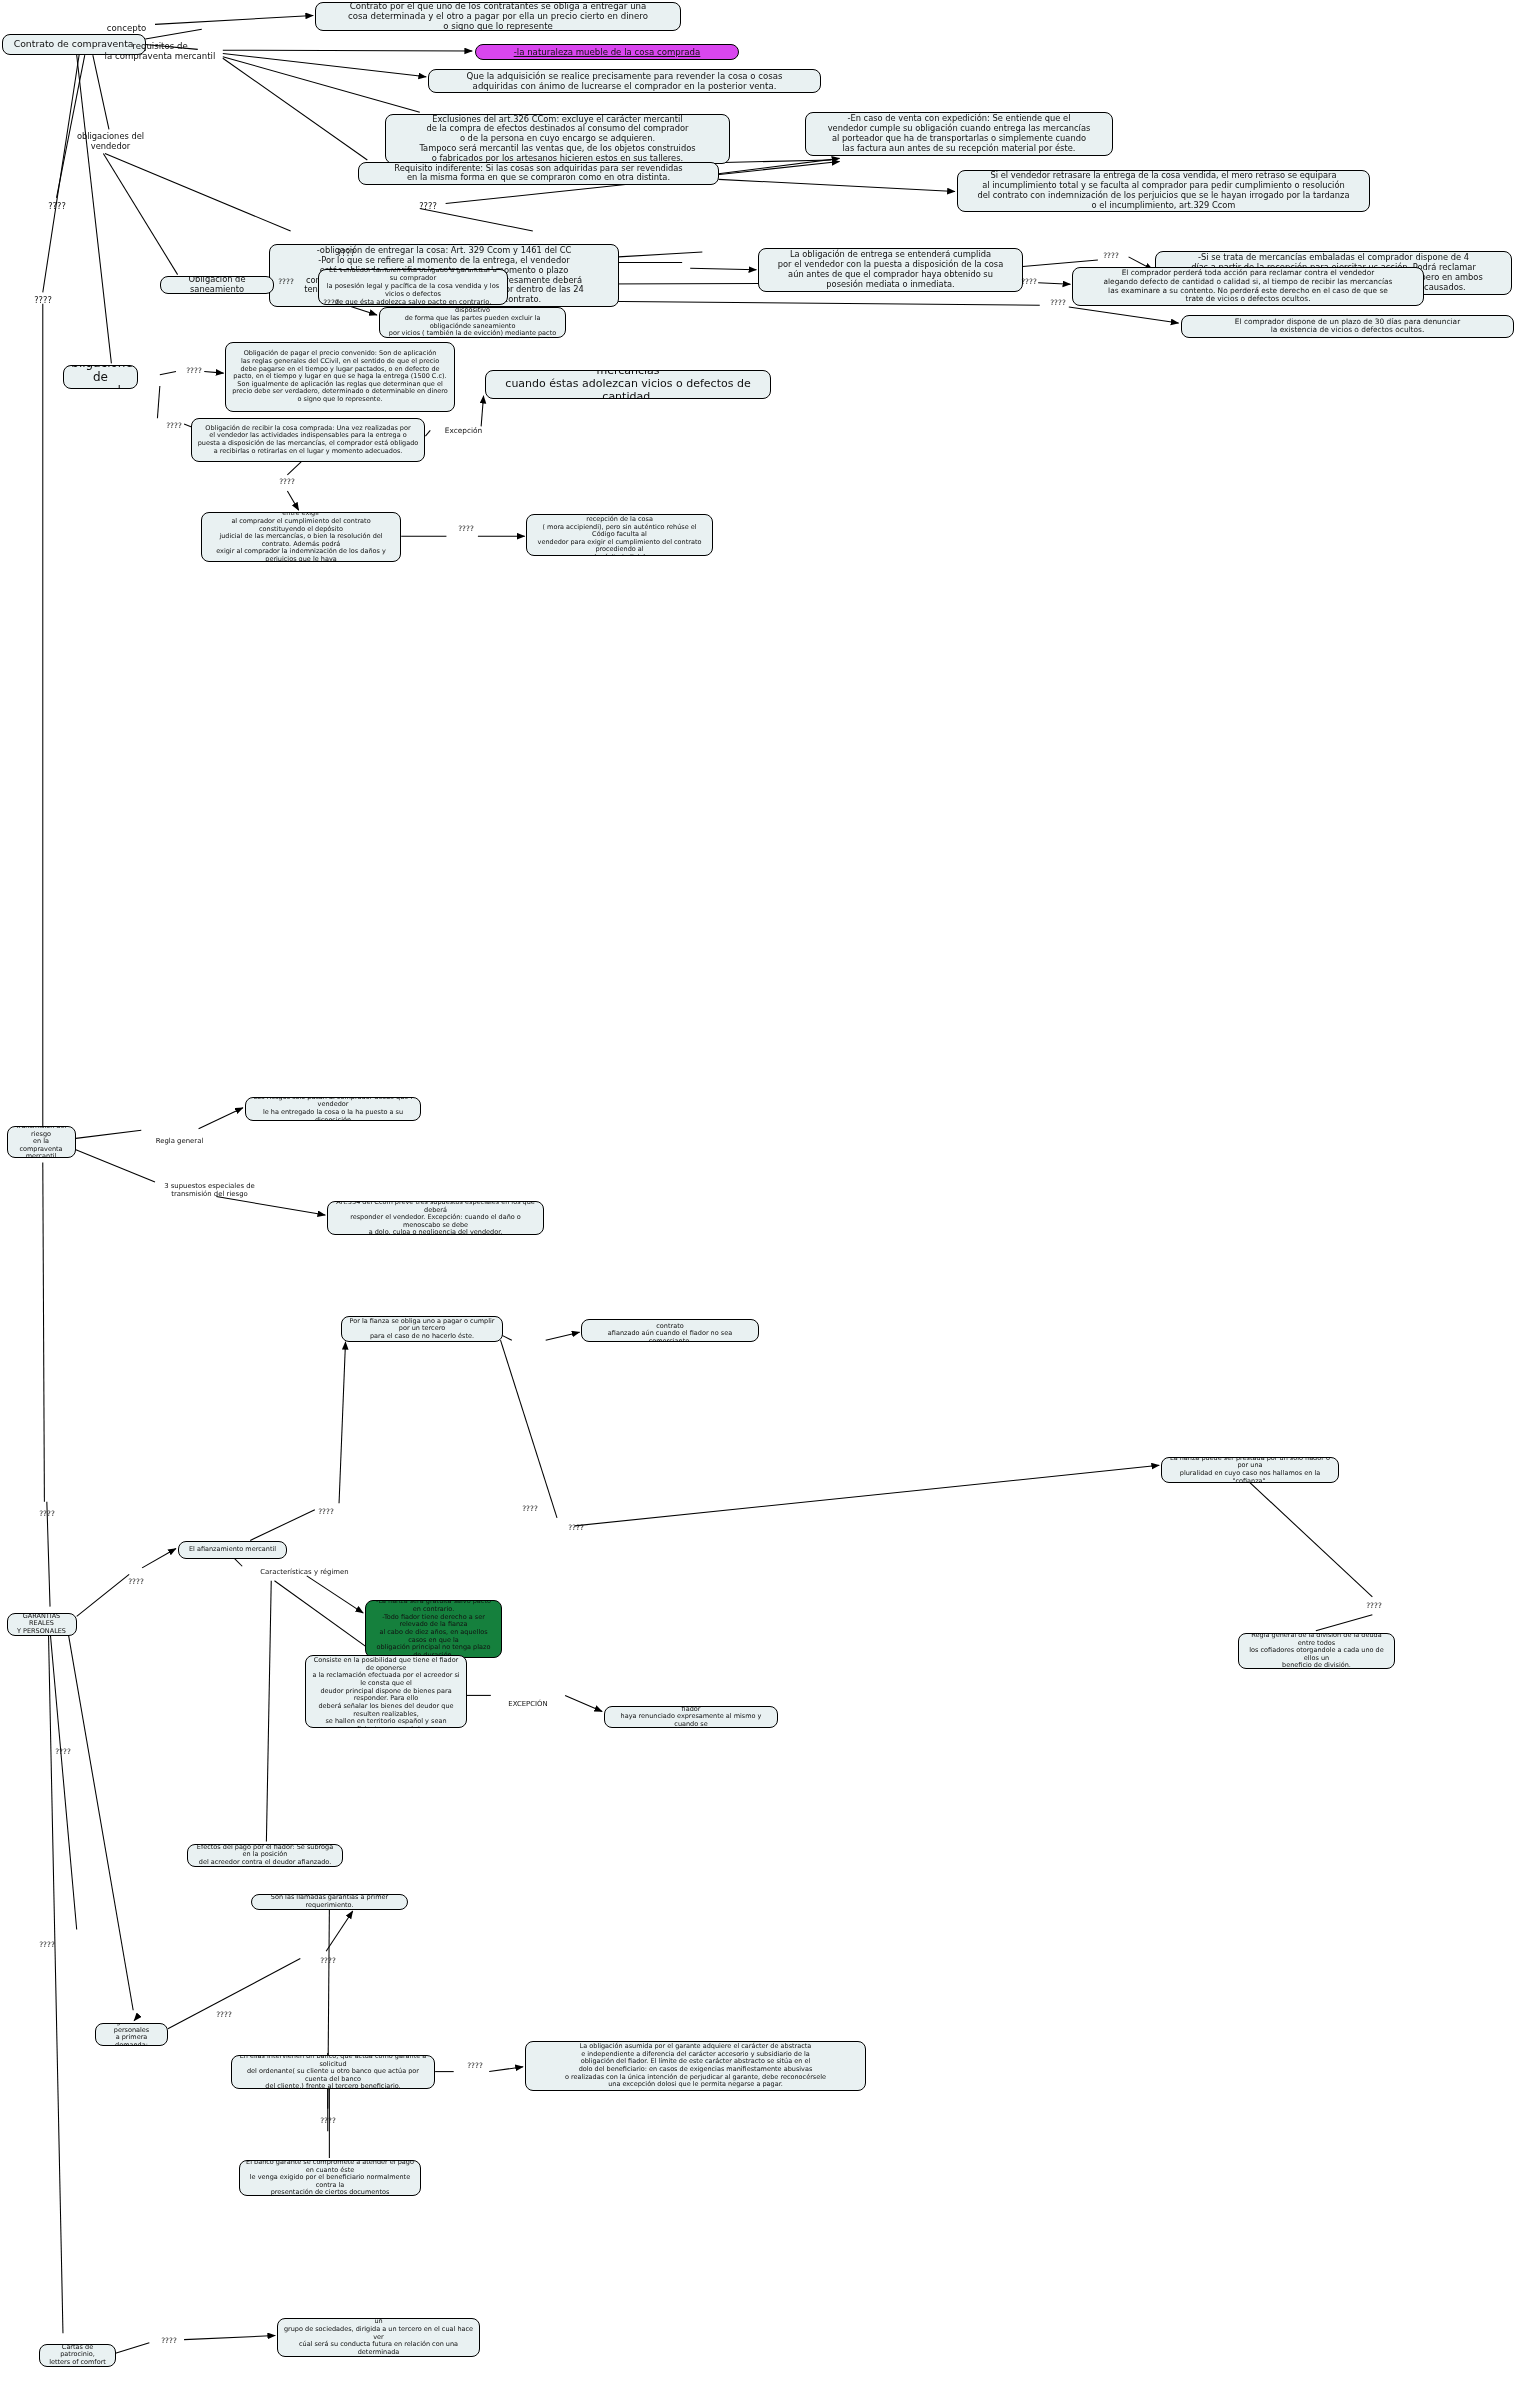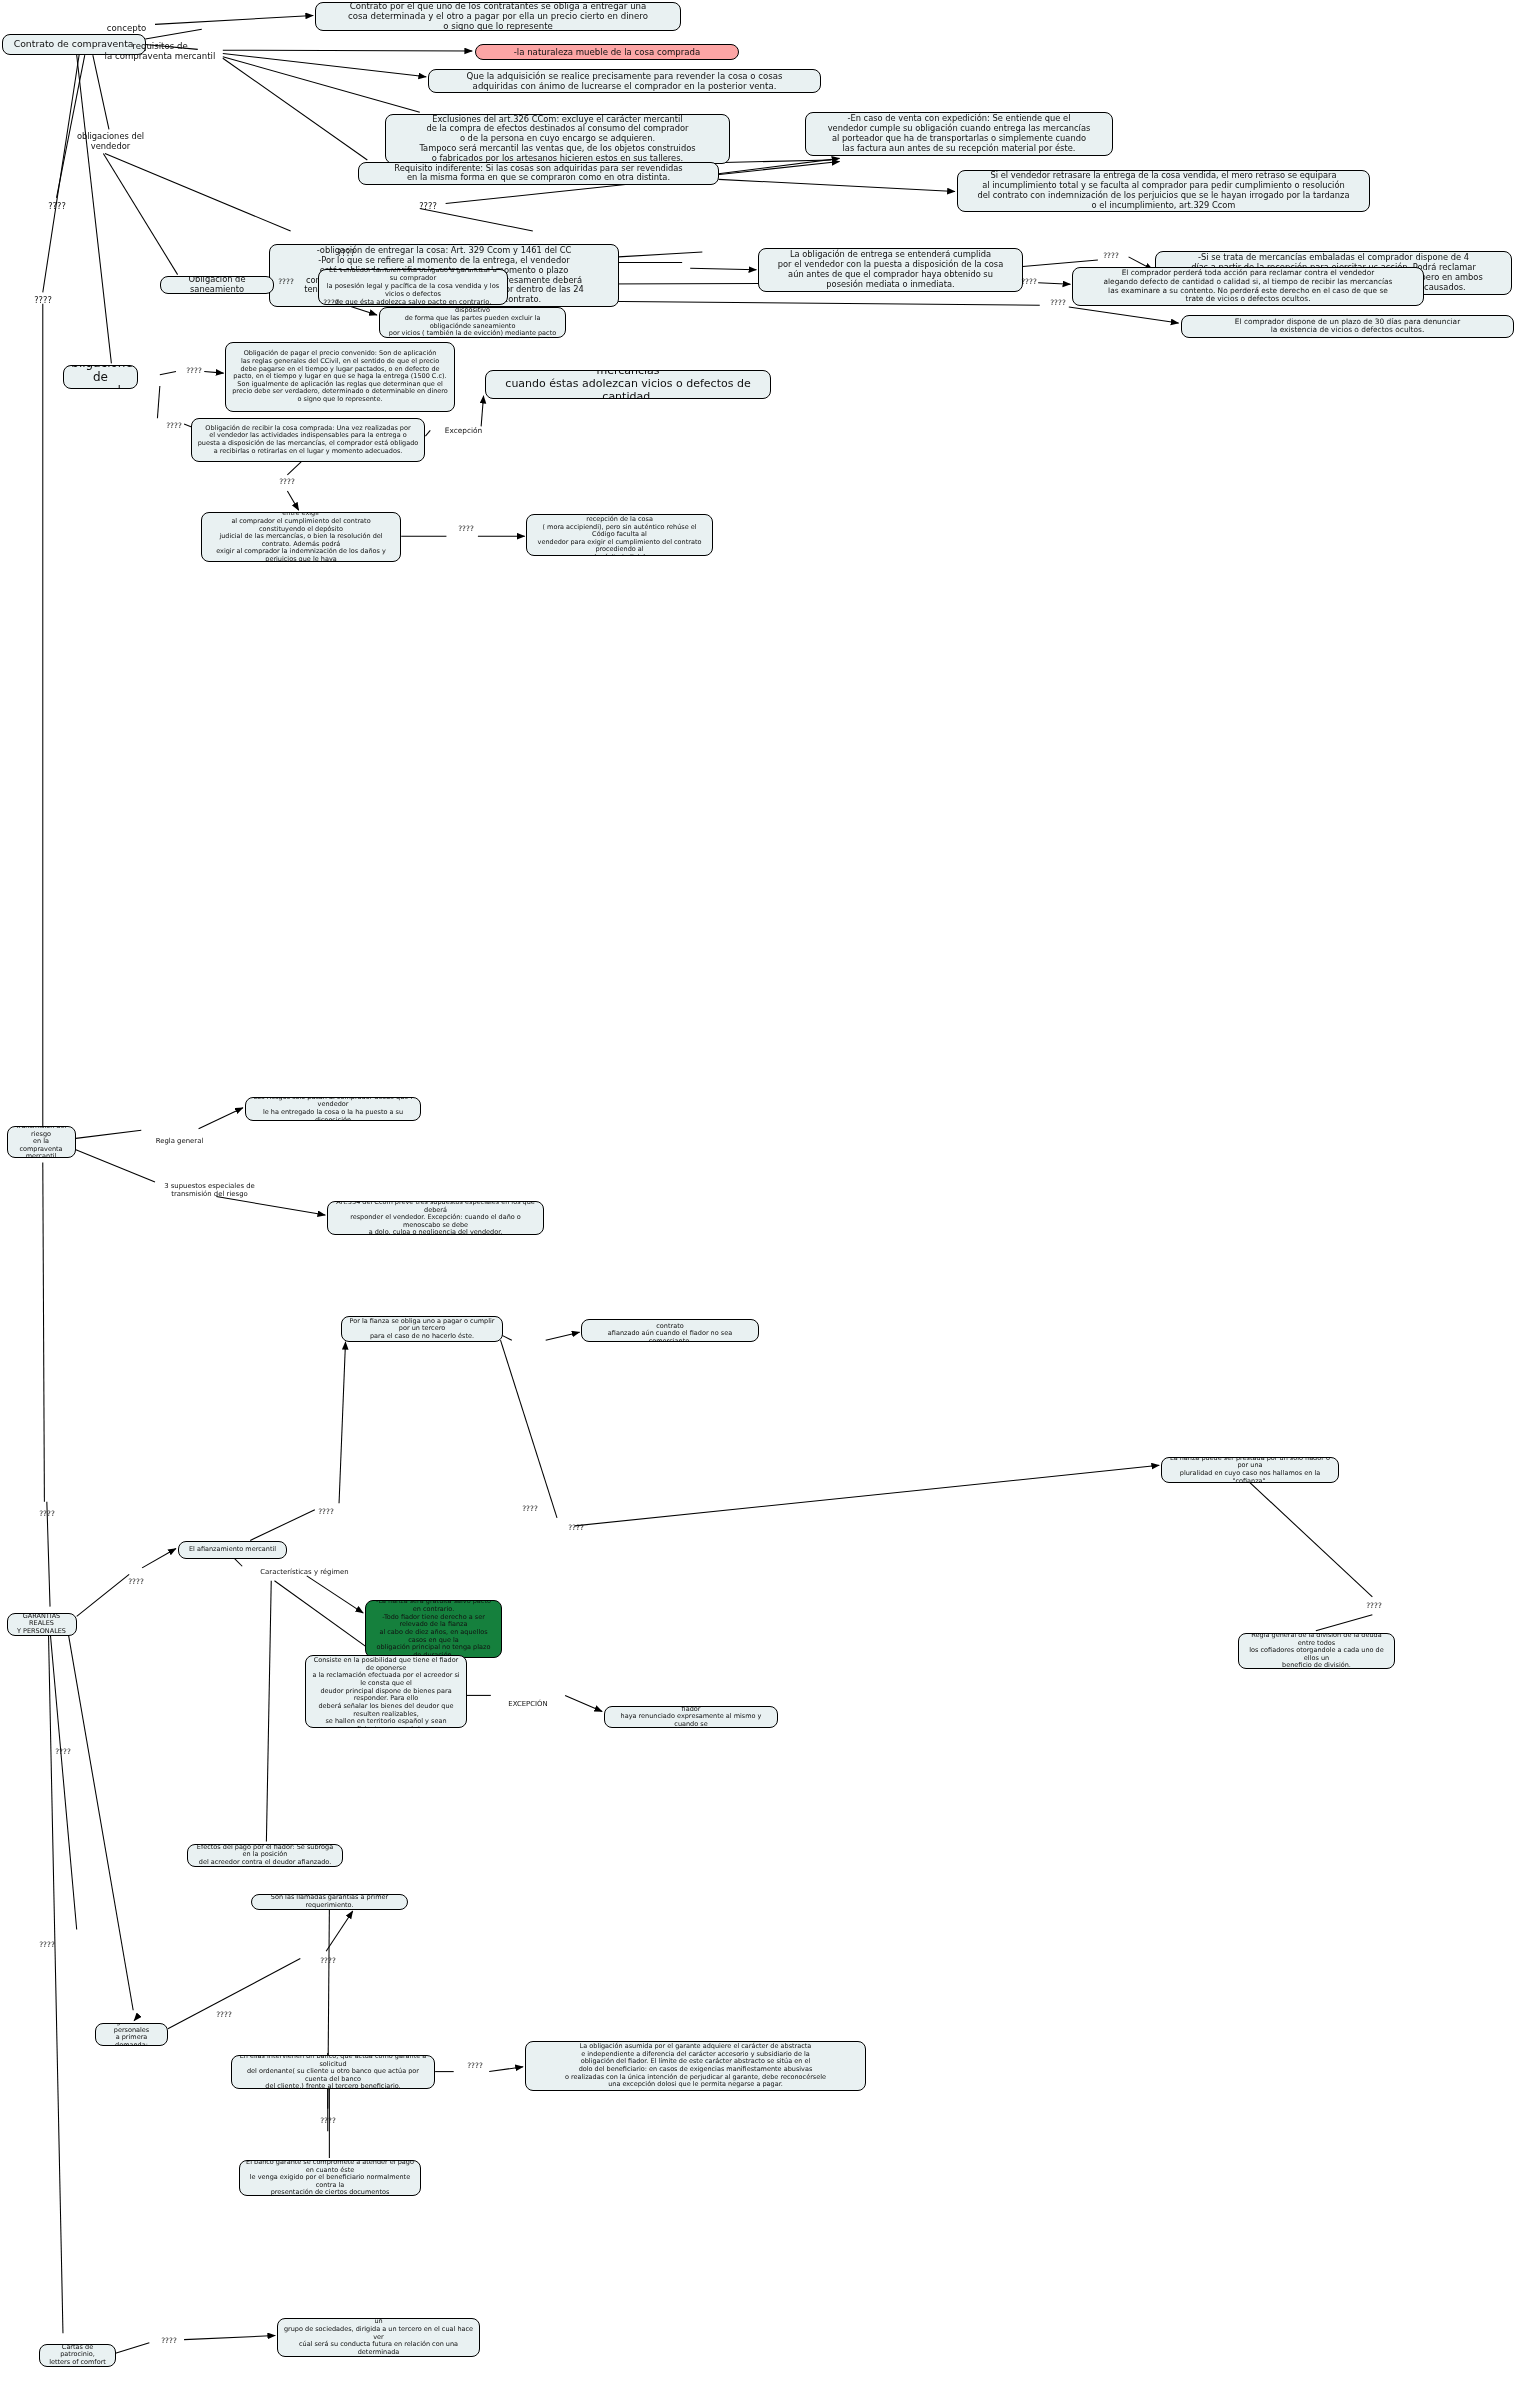--- a/index.html
+++ b/index.html
@@ -130,7 +130,7 @@
       <div class="node" style="left: 315px; top: 1.6px; width: 366px; height: 29px; font-size: 8.6px; background: rgb(233, 241, 242); border-color: rgb(0, 0, 0); color: rgb(17, 17, 17);">Contrato por el que uno de los contratantes se obliga a entregar una
 cosa determinada y el otro a pagar por ella un precio cierto en dinero
 o signo que lo represente</div>
-      <div class="node" style="left: 475px; top: 44px; width: 264px; height: 16px; font-size: 8.6px; background: #fca5a5; border-color: rgb(0, 0, 0); color: rgb(17, 17, 17);">-la naturaleza mueble de la cosa comprada</div>
+      <div class="node" style="left: 475px; top: 44px; width: 264px; height: 16px; font-size: 8.6px; background: #d946ef; border-color: rgb(0, 0, 0); color: rgb(17, 17, 17); text-decoration: underline;">-la naturaleza mueble de la cosa comprada</div>
       <div class="node" style="left: 428px; top: 69px; width: 393px; height: 24px; font-size: 8.6px; background: rgb(233, 241, 242); border-color: rgb(0, 0, 0); color: rgb(17, 17, 17);">Que la adquisición se realice precisamente para revender la cosa o cosas
 adquiridas con ánimo de lucrearse el comprador en la posterior venta.</div>
       <div class="node" style="left: 385px; top: 114px; width: 345px; height: 50px; font-size: 8.3px; background: rgb(233, 241, 242); border-color: rgb(0, 0, 0); color: rgb(17, 17, 17);">Exclusiones del art.326 CCom:  excluye el carácter mercantil

